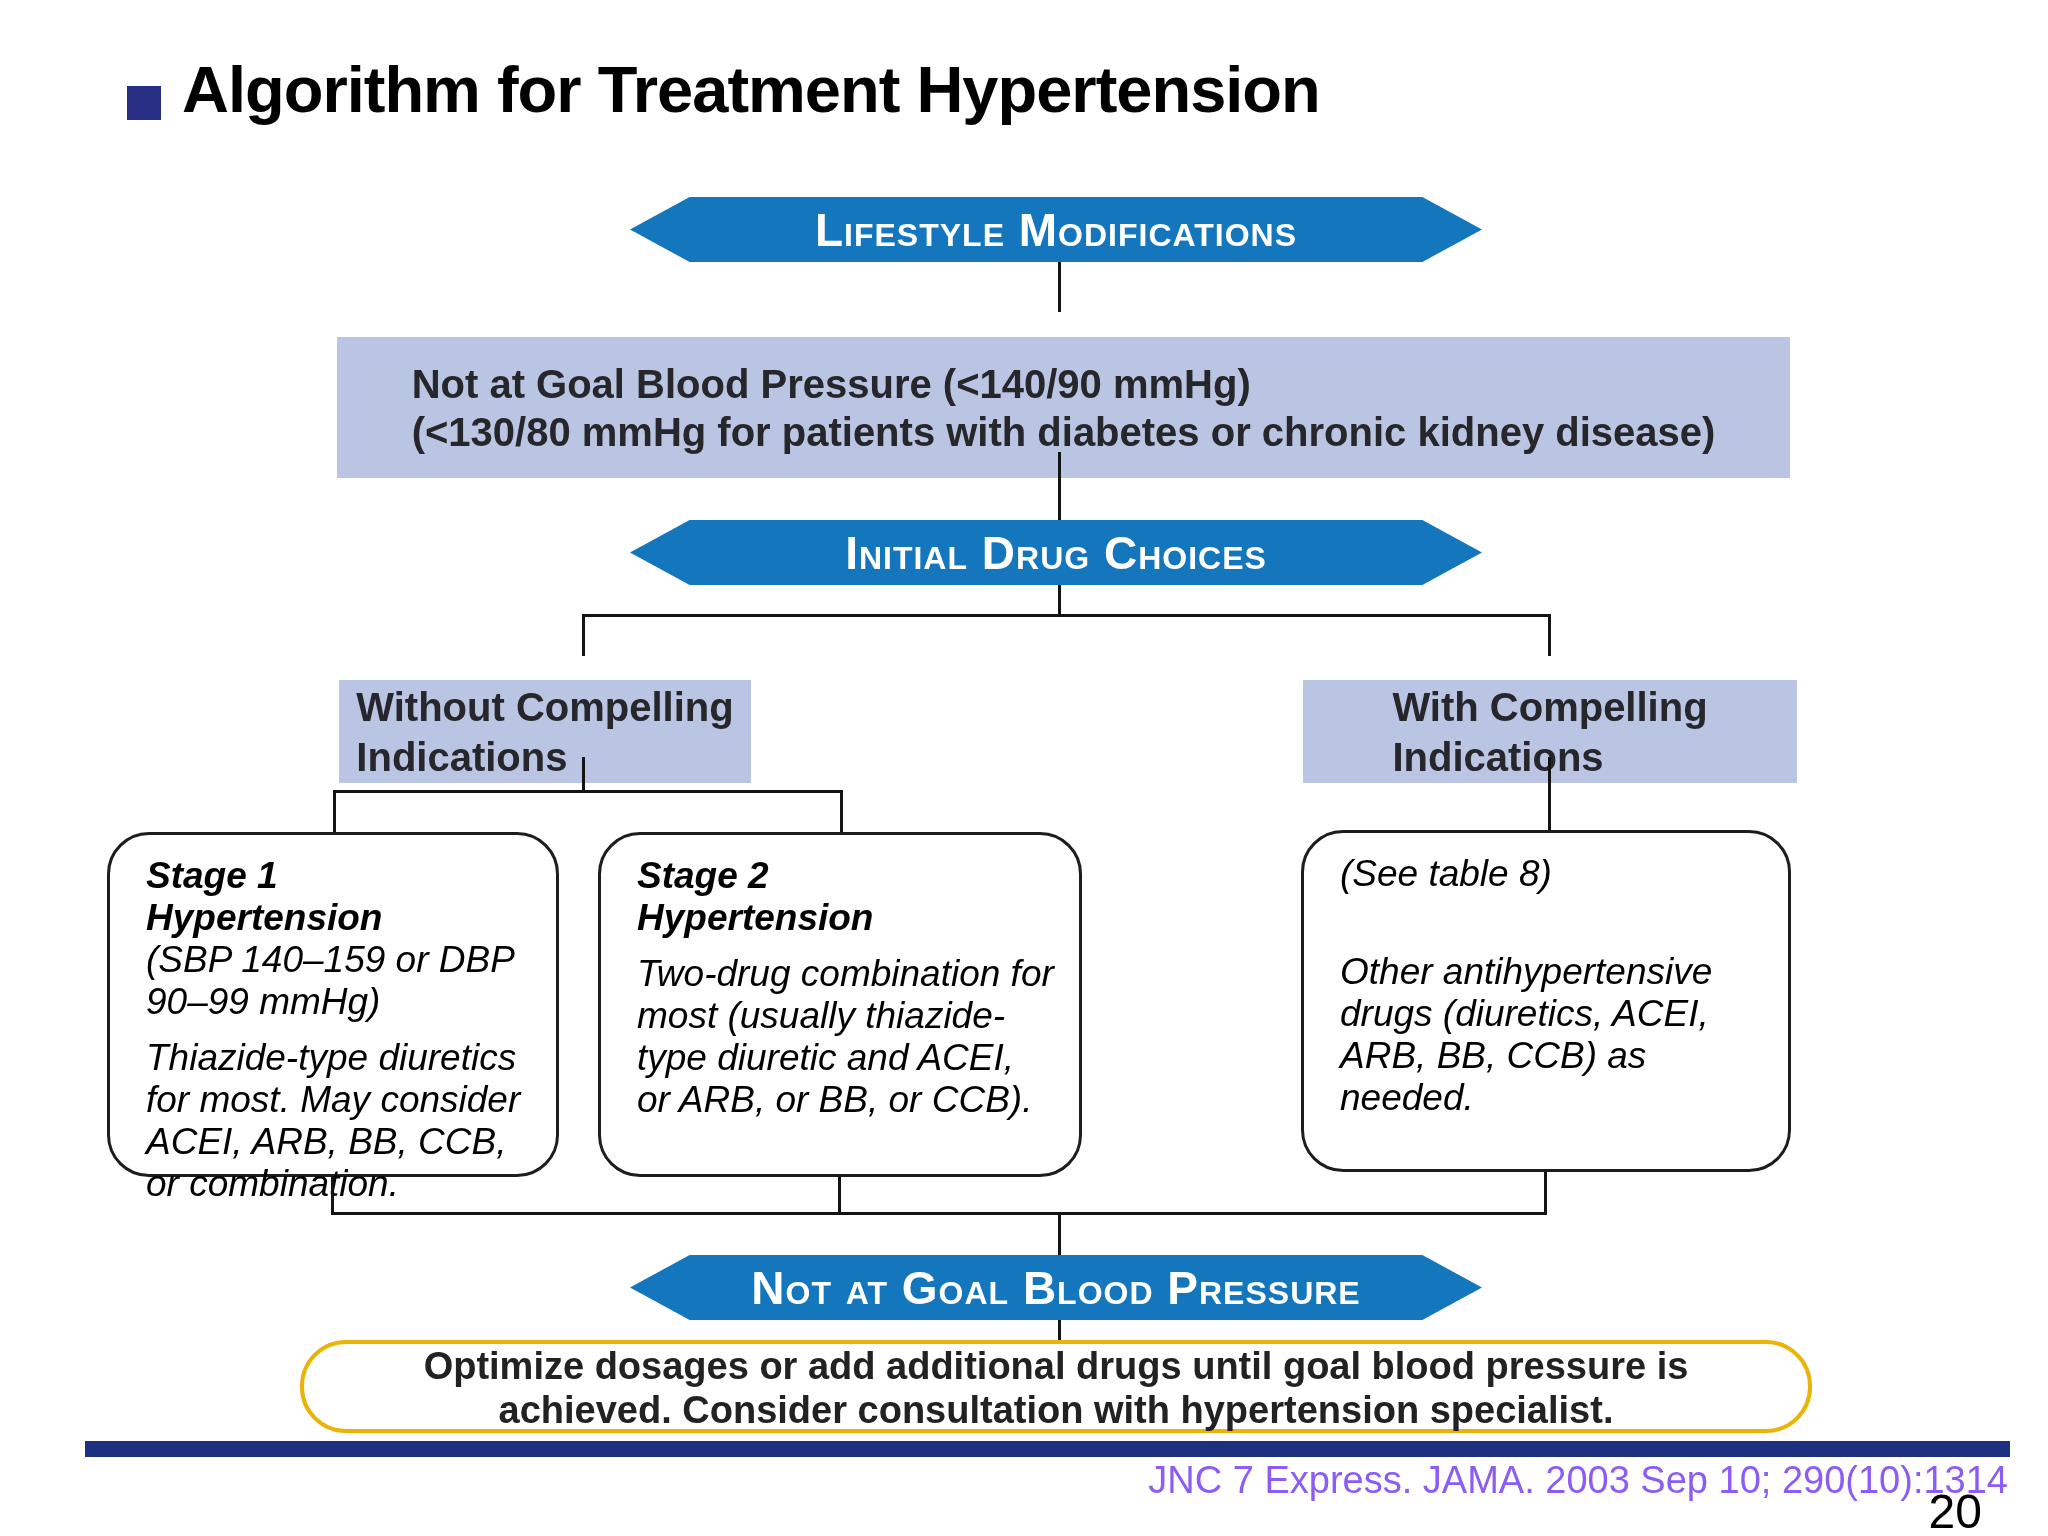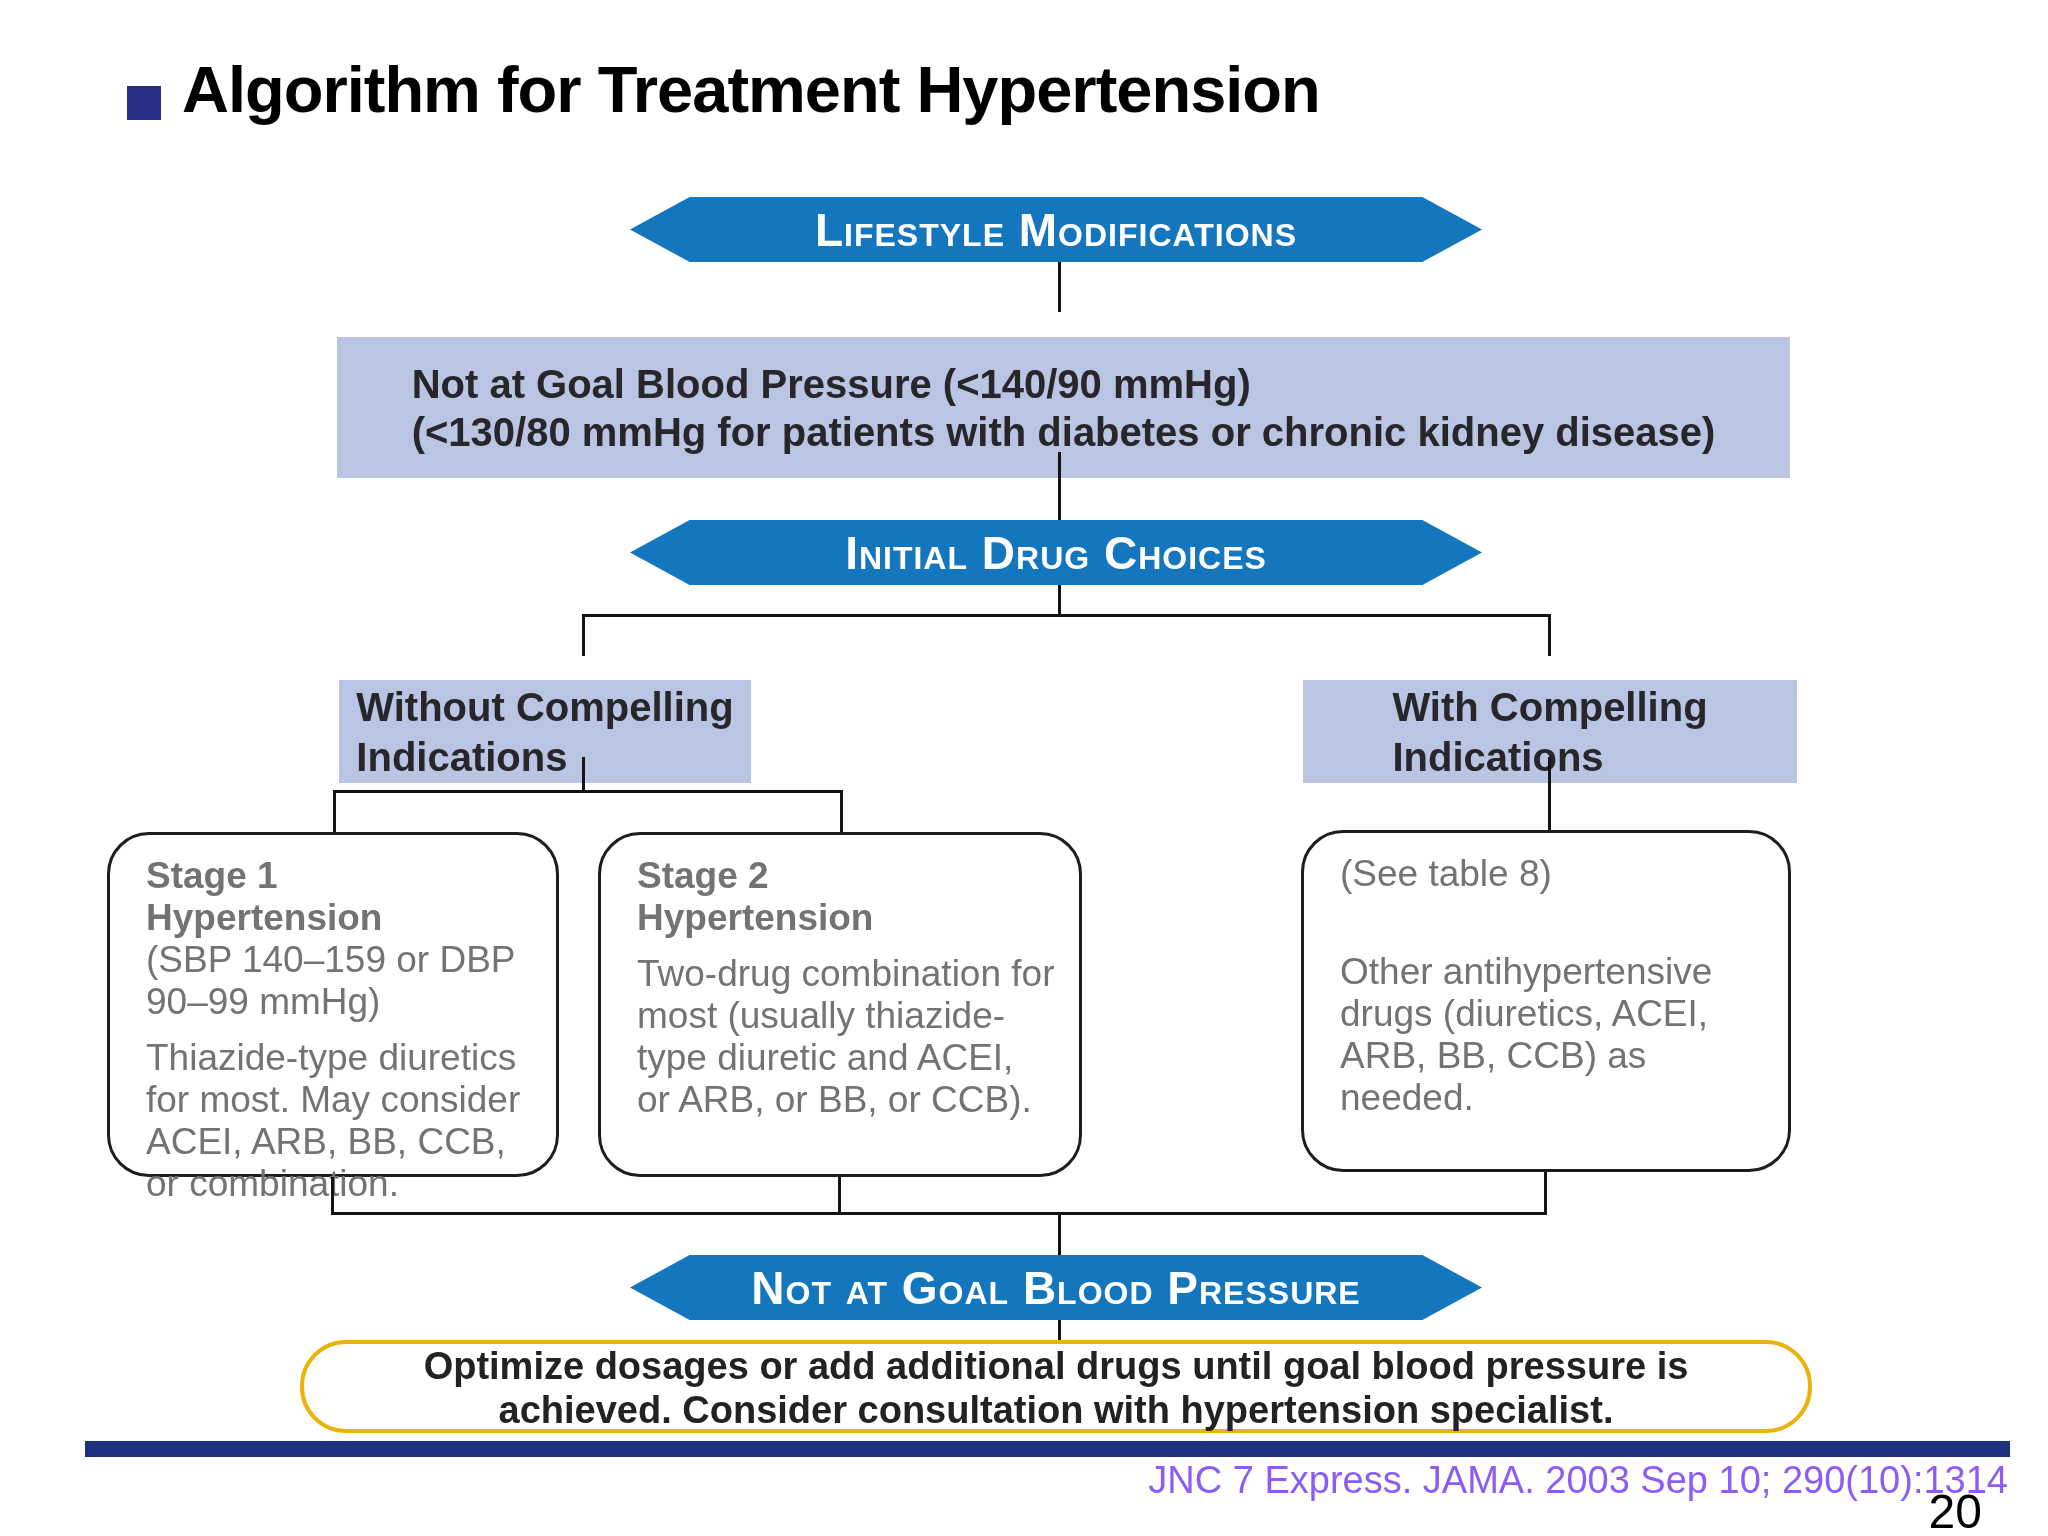--- a/index.html
+++ b/index.html
@@ -42,7 +42,7 @@
   .branch-text{font-size:40px;line-height:50px;font-weight:700;}
   .roundbox{
     background:#fff;border:3px solid #1d1d1d;border-radius:42px;
-    color:#737373;font-size:37px;line-height:42px;
+    color:#000000;font-size:37px;line-height:42px;font-style:italic;
   }
   .roundbox .pad{padding:20px 8px 0 36px;}
   .bold{font-weight:700;}

